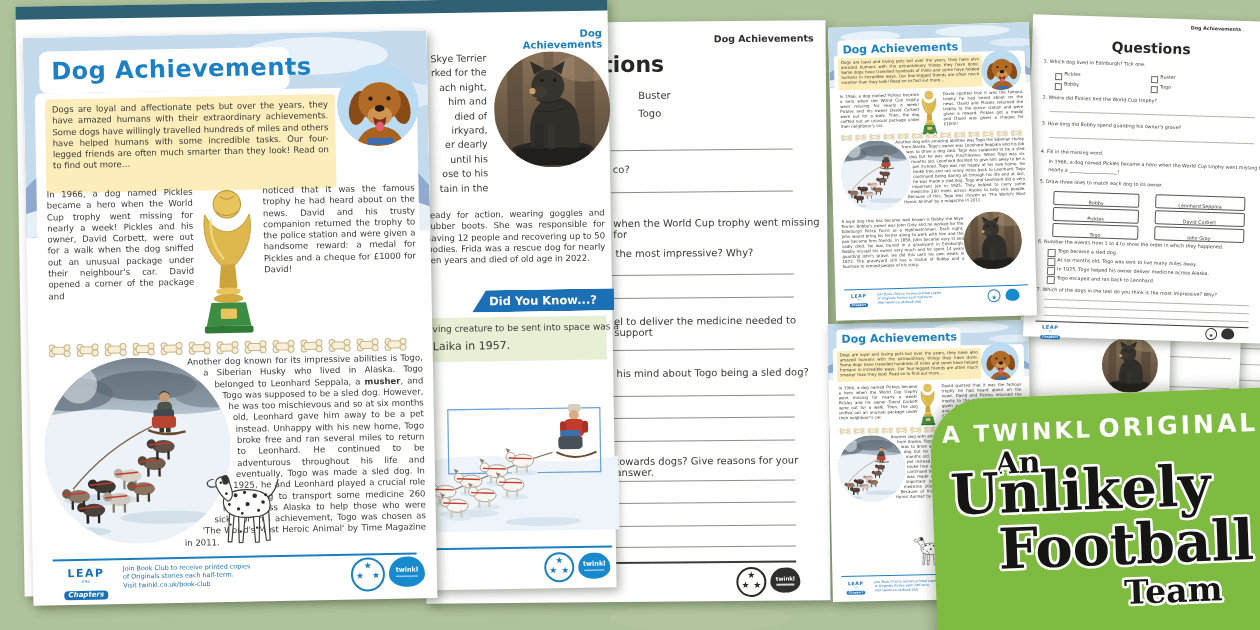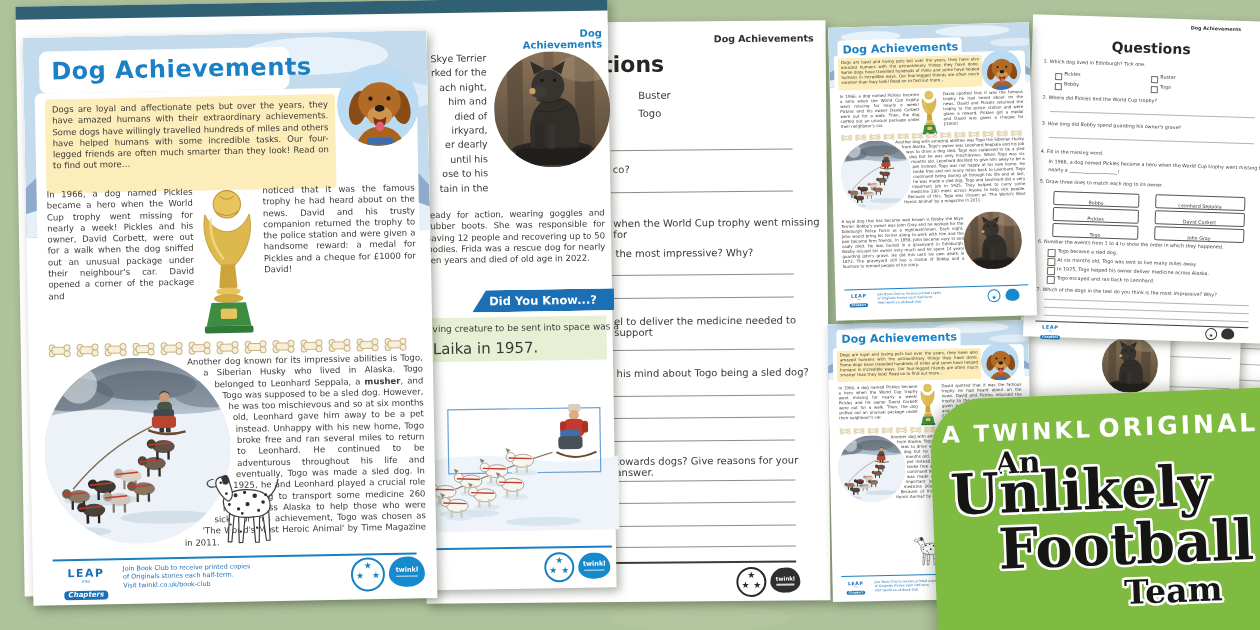--- a/index.html
+++ b/index.html
@@ -319,7 +319,7 @@
     <div class="abs" style="left:452px;top:291px;width:142px;height:22px;background:#1a6fb5;color:#fff;font-weight:bold;font-size:11.5px;line-height:22px;text-align:center;clip-path:polygon(10% 0,100% 0,100% 100%,0 100%)">Did You Know...?</div>
     <div class="abs" style="left:406px;top:318px;width:180px;height:44px;background:#e7f0d5">
       <div class="abs" style="left:6px;top:6px;font-size:9px;white-space:nowrap">ving creature to be sent into space was a</div>
-      <div class="abs" style="left:6px;top:22px;font-size:15px;white-space:nowrap">Laika in 1957.</div>
+      <div class="abs" style="left:6px;top:22px;font-size:11px;white-space:nowrap">Laika in 1957.</div>
     </div>
     <svg class="abs" style="left:400px;top:392px" width="196" height="152" viewBox="0 0 196 152">
       <path d="M0,70 Q50,60 100,68 Q150,76 196,66 L196,140 L0,140 Z" fill="#eef4f9"></path>

